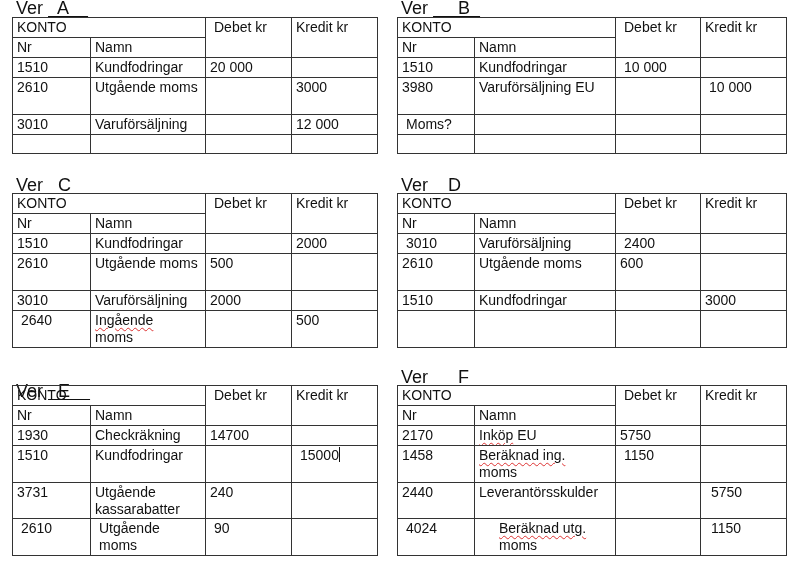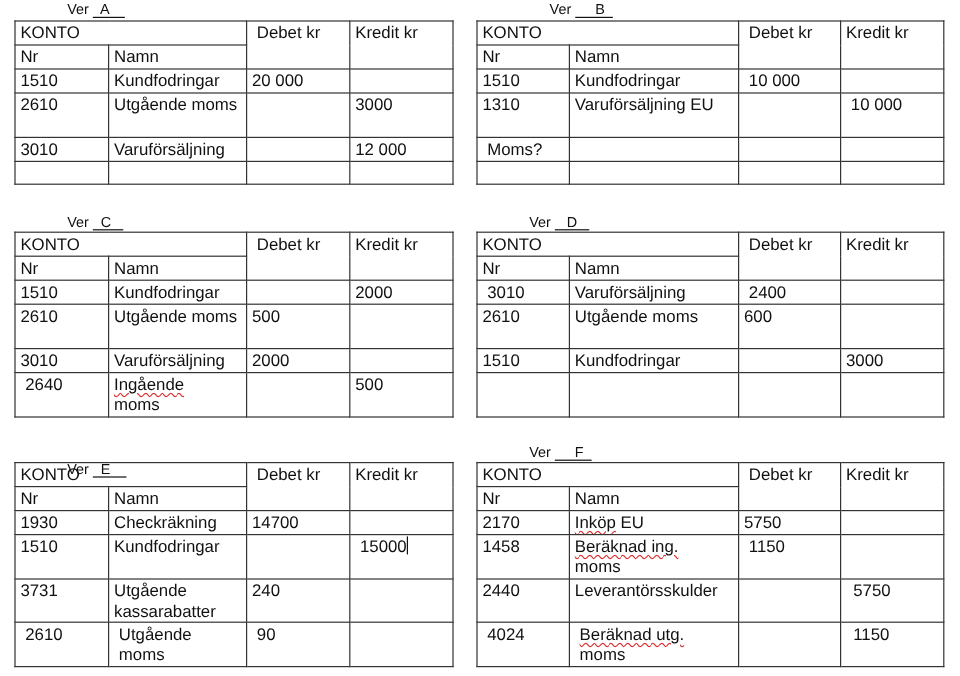--- a/index.html
+++ b/index.html
@@ -5,7 +5,7 @@
   html, body { margin:0; padding:0; background:#ffffff; }
   body { width:800px; height:563px; position:relative; overflow:hidden;
          font-family:"Liberation Sans", sans-serif; color:#111; }
-  .ver { position:absolute; font-size:12px; line-height:16px; white-space:pre;margin-left:40px; }
+  .ver { position:absolute; font-size:18px; line-height:16px; white-space:pre; }
   .ver .u { text-decoration:underline; text-decoration-thickness:1px; text-underline-offset:2px; }
   table.konto { position:absolute; border-collapse:collapse; table-layout:fixed; }
   table.konto td { border:1.5px solid #333; font-size:14px; line-height:17px;

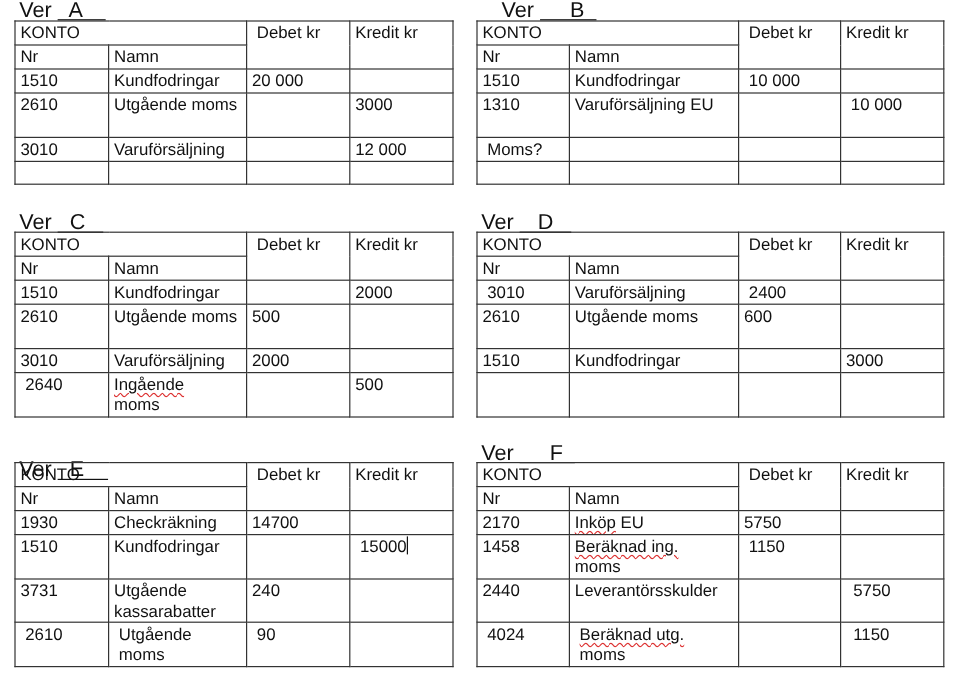--- a/index.html
+++ b/index.html
@@ -61,7 +61,7 @@
 </tbody>
   </table>
 
-<div class="ver" style="left:418px;top:0px;">Ver <span class="u">     B  </span></div>
+<div class="ver" style="left:401px;top:0px;">Ver <span class="u">     B  </span></div>
 <table class="konto" style="left:397px;top:17px;width:389px;">
   <colgroup>
       <col style="width:77px">

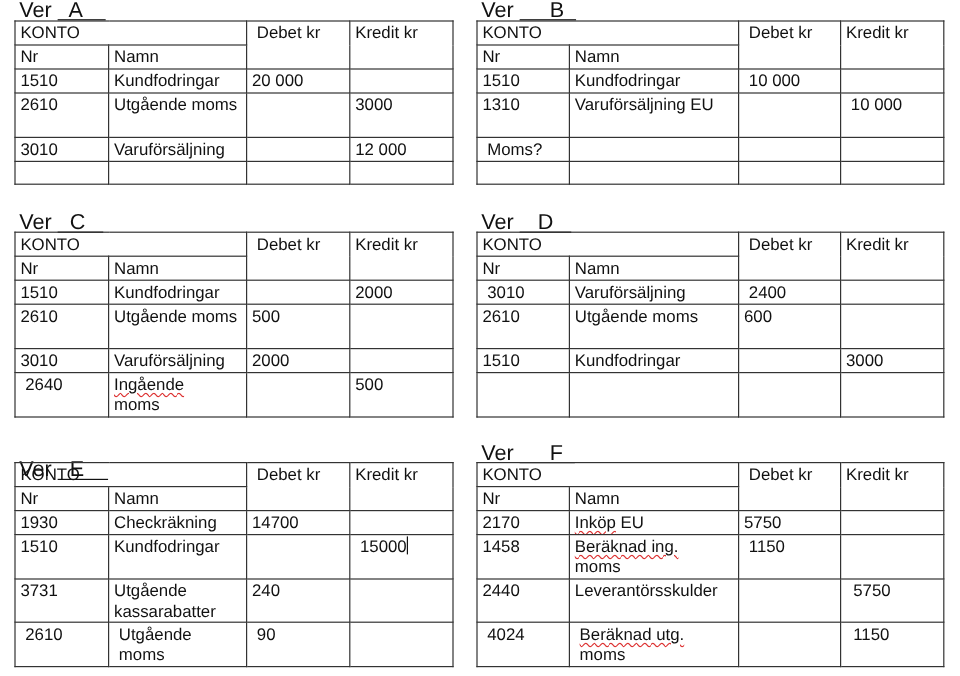--- a/index.html
+++ b/index.html
@@ -86,7 +86,7 @@
     <td></td>
   </tr>
   <tr style="height:37px">
-    <td>1310</td>
+    <td>3980</td>
     <td>Varuförsäljning EU</td>
     <td></td>
     <td style="padding-left:8px">10 000</td>

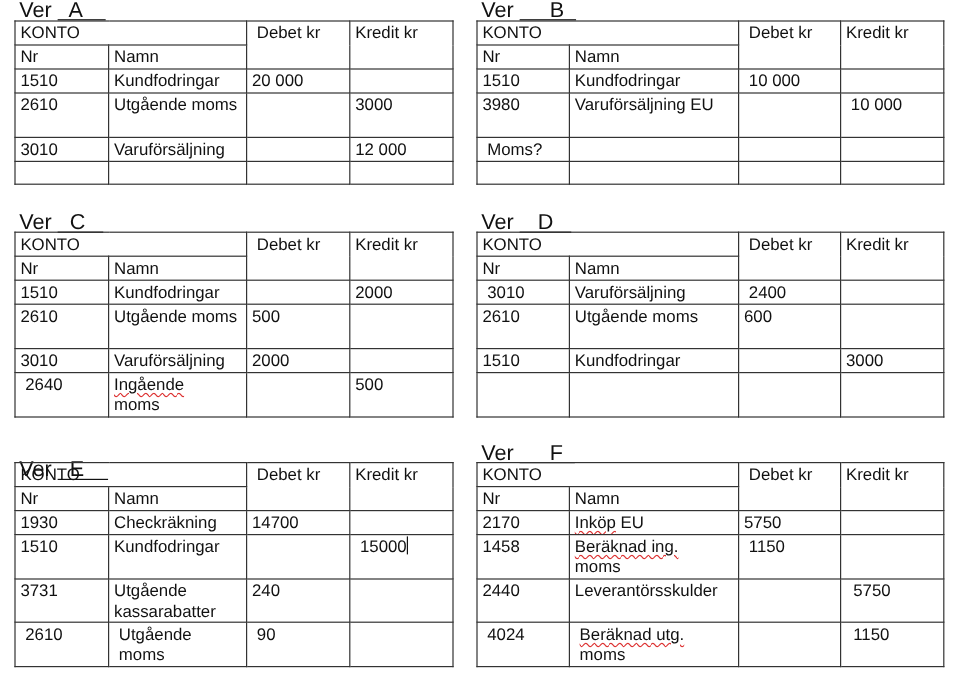--- a/index.html
+++ b/index.html
@@ -279,7 +279,7 @@
   </tr>
   <tr style="height:37px">
     <td style="padding-left:8px">4024</td>
-    <td style="padding-left:8px"><span class="wavy">Beräknad utg.</span><br><span>moms</span></td>
+    <td style="padding-left:24px"><span class="wavy">Beräknad utg.</span><br><span>moms</span></td>
     <td></td>
     <td style="padding-left:10px">1150</td>
   </tr>

